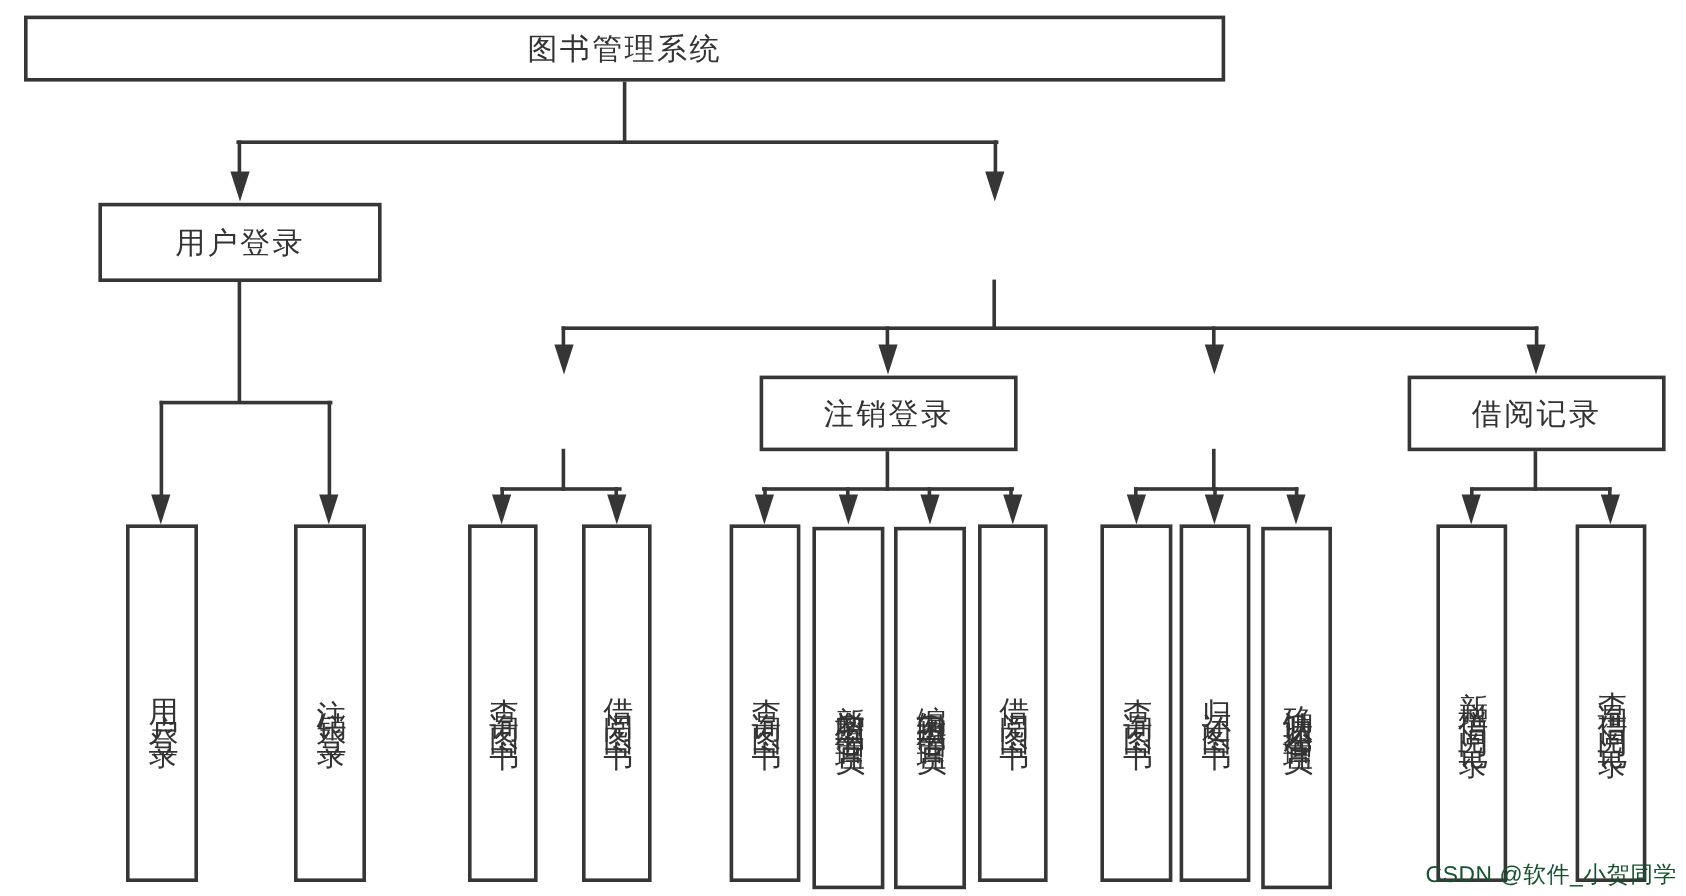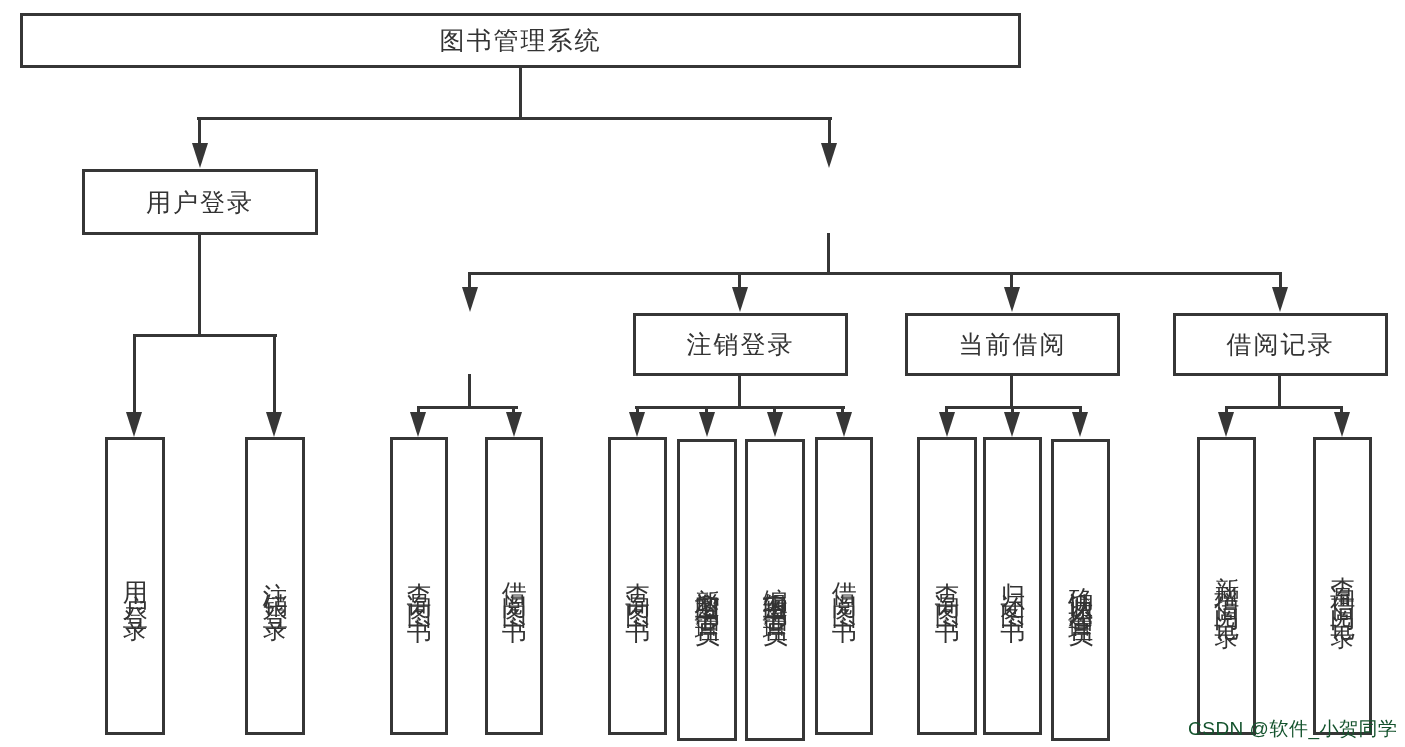--- a/index.html
+++ b/index.html
@@ -131,9 +131,6 @@
   <div class="box" style="left:633px; top:313px; width:215px; height:63px;">
     <span class="hlabel">注销登录</span>
   </div>
-  <div class="box" style="left:905px; top:313px; width:215px; height:63px;">
-    <span class="hlabel">当前借阅</span>
-  </div>
   <div class="box" style="left:1173px; top:313px; width:215px; height:63px;">
     <span class="hlabel">借阅记录</span>
   </div>

